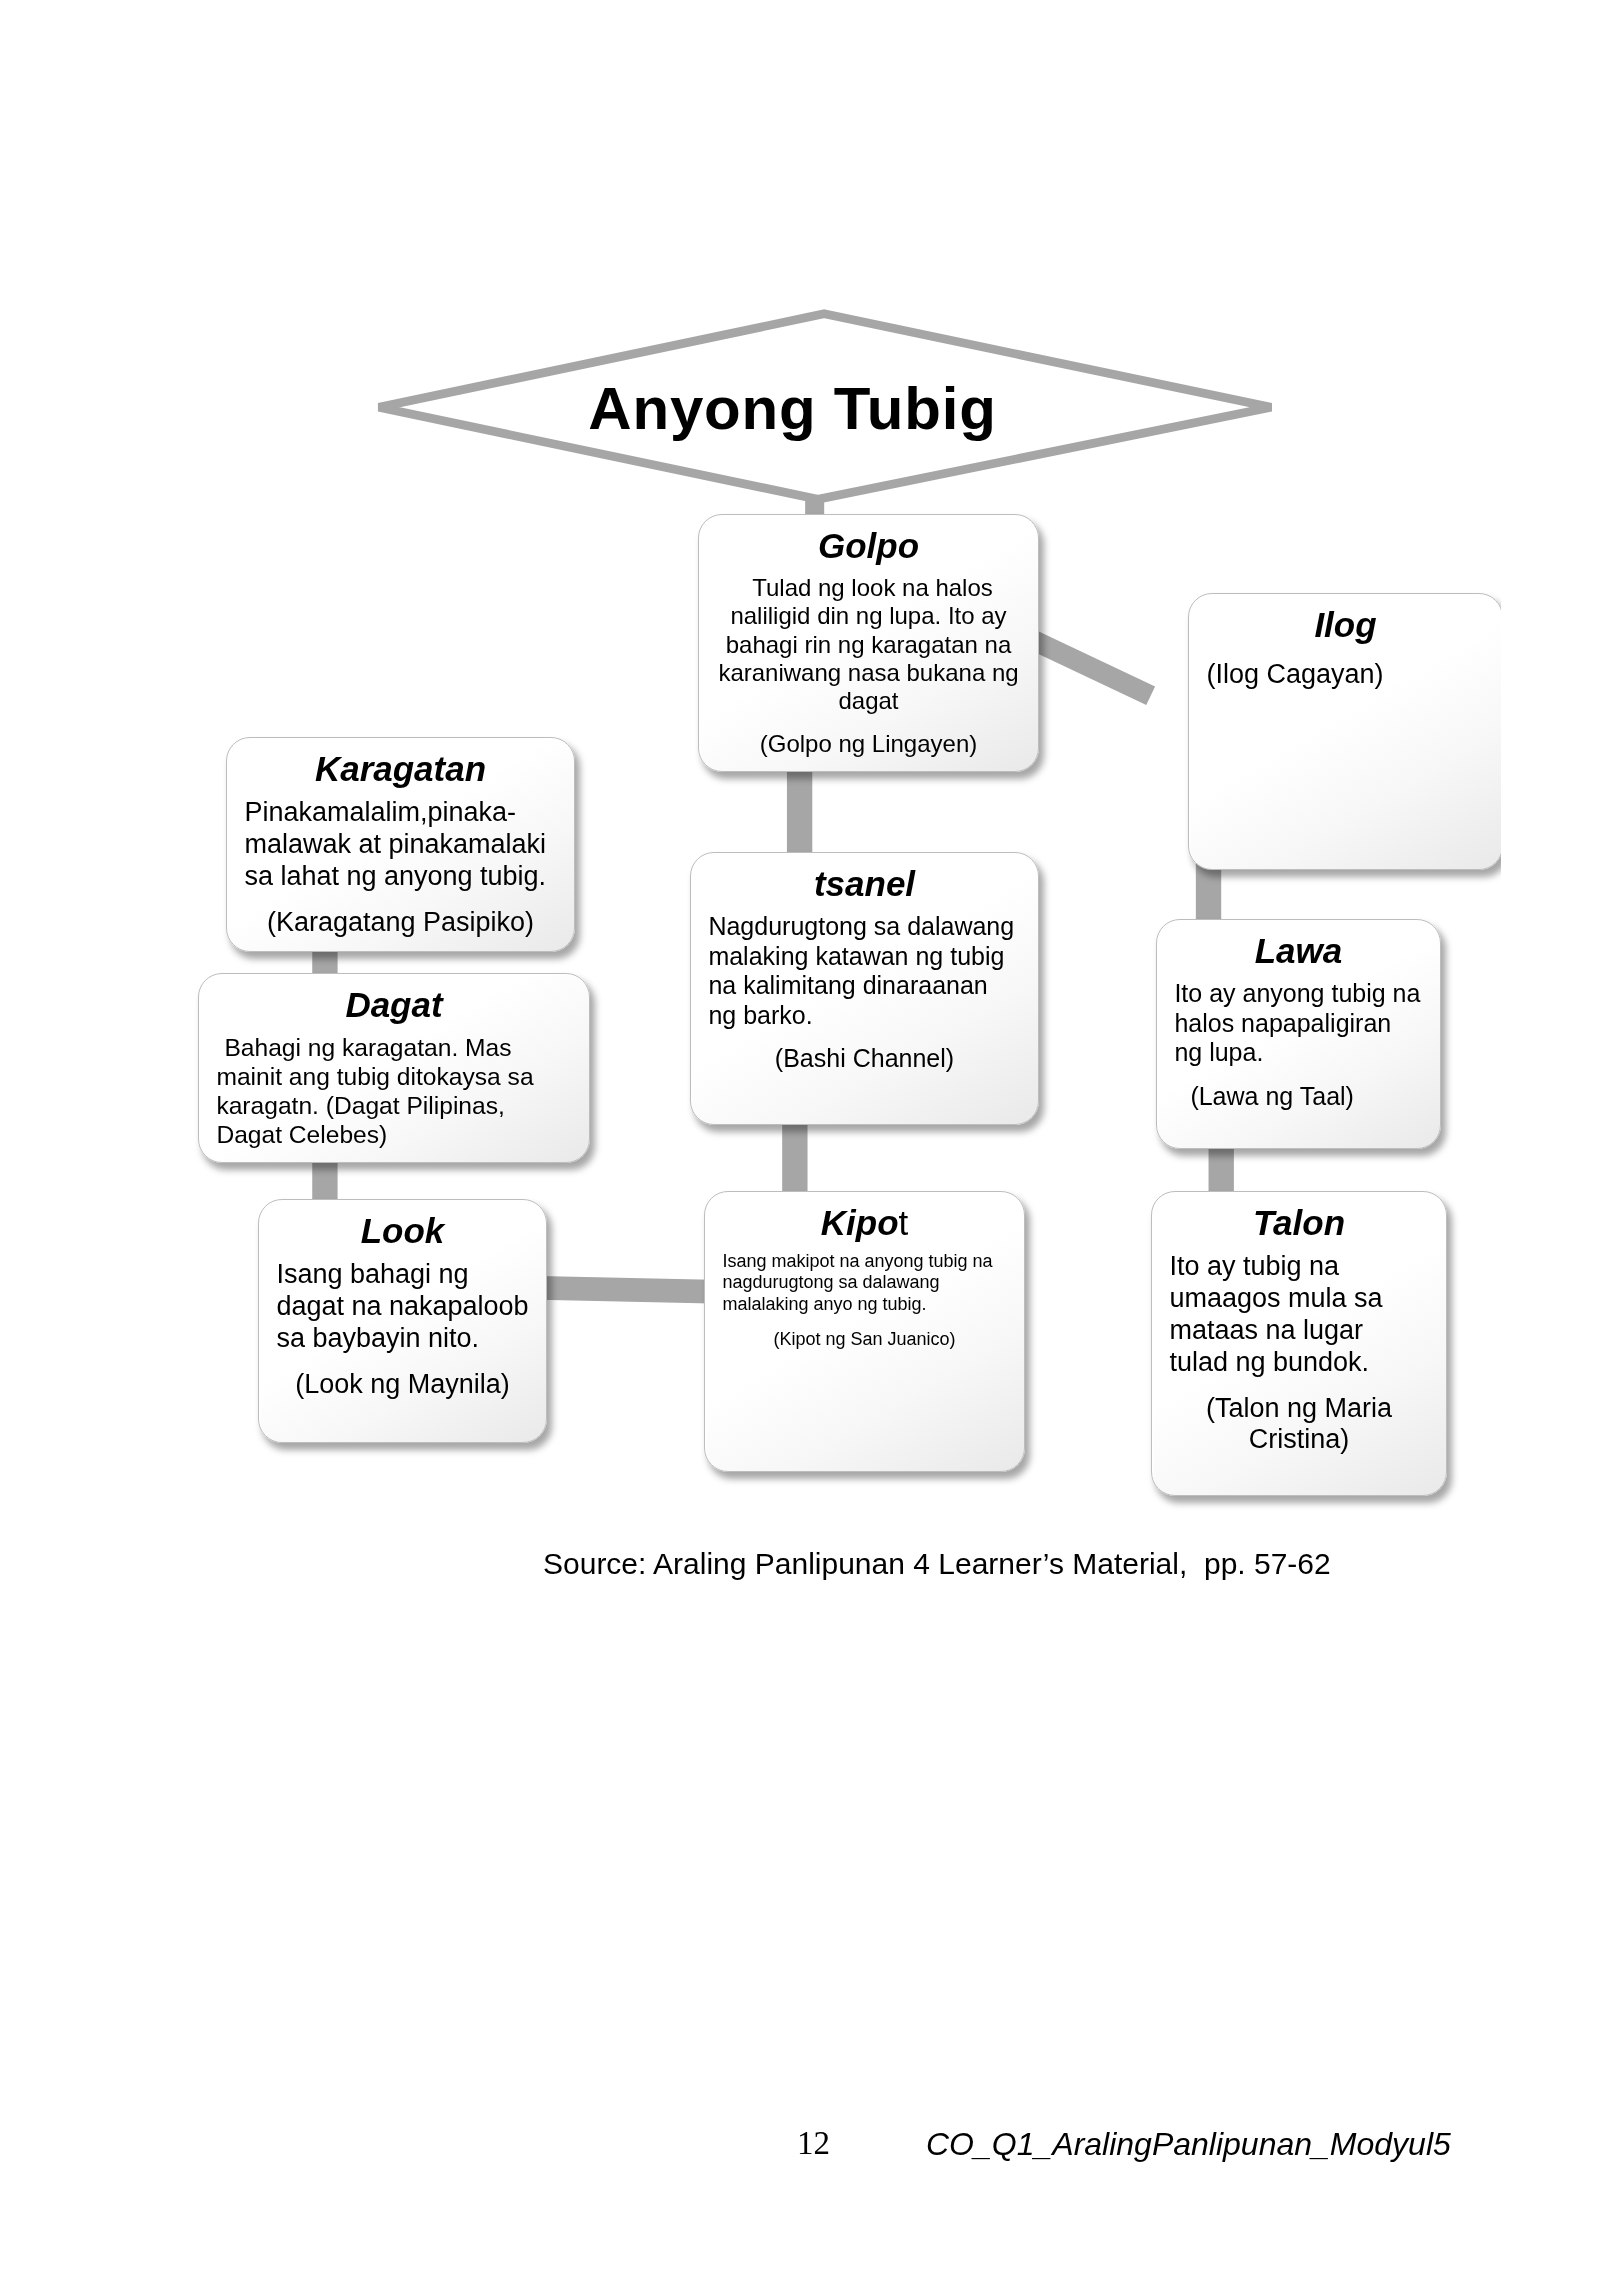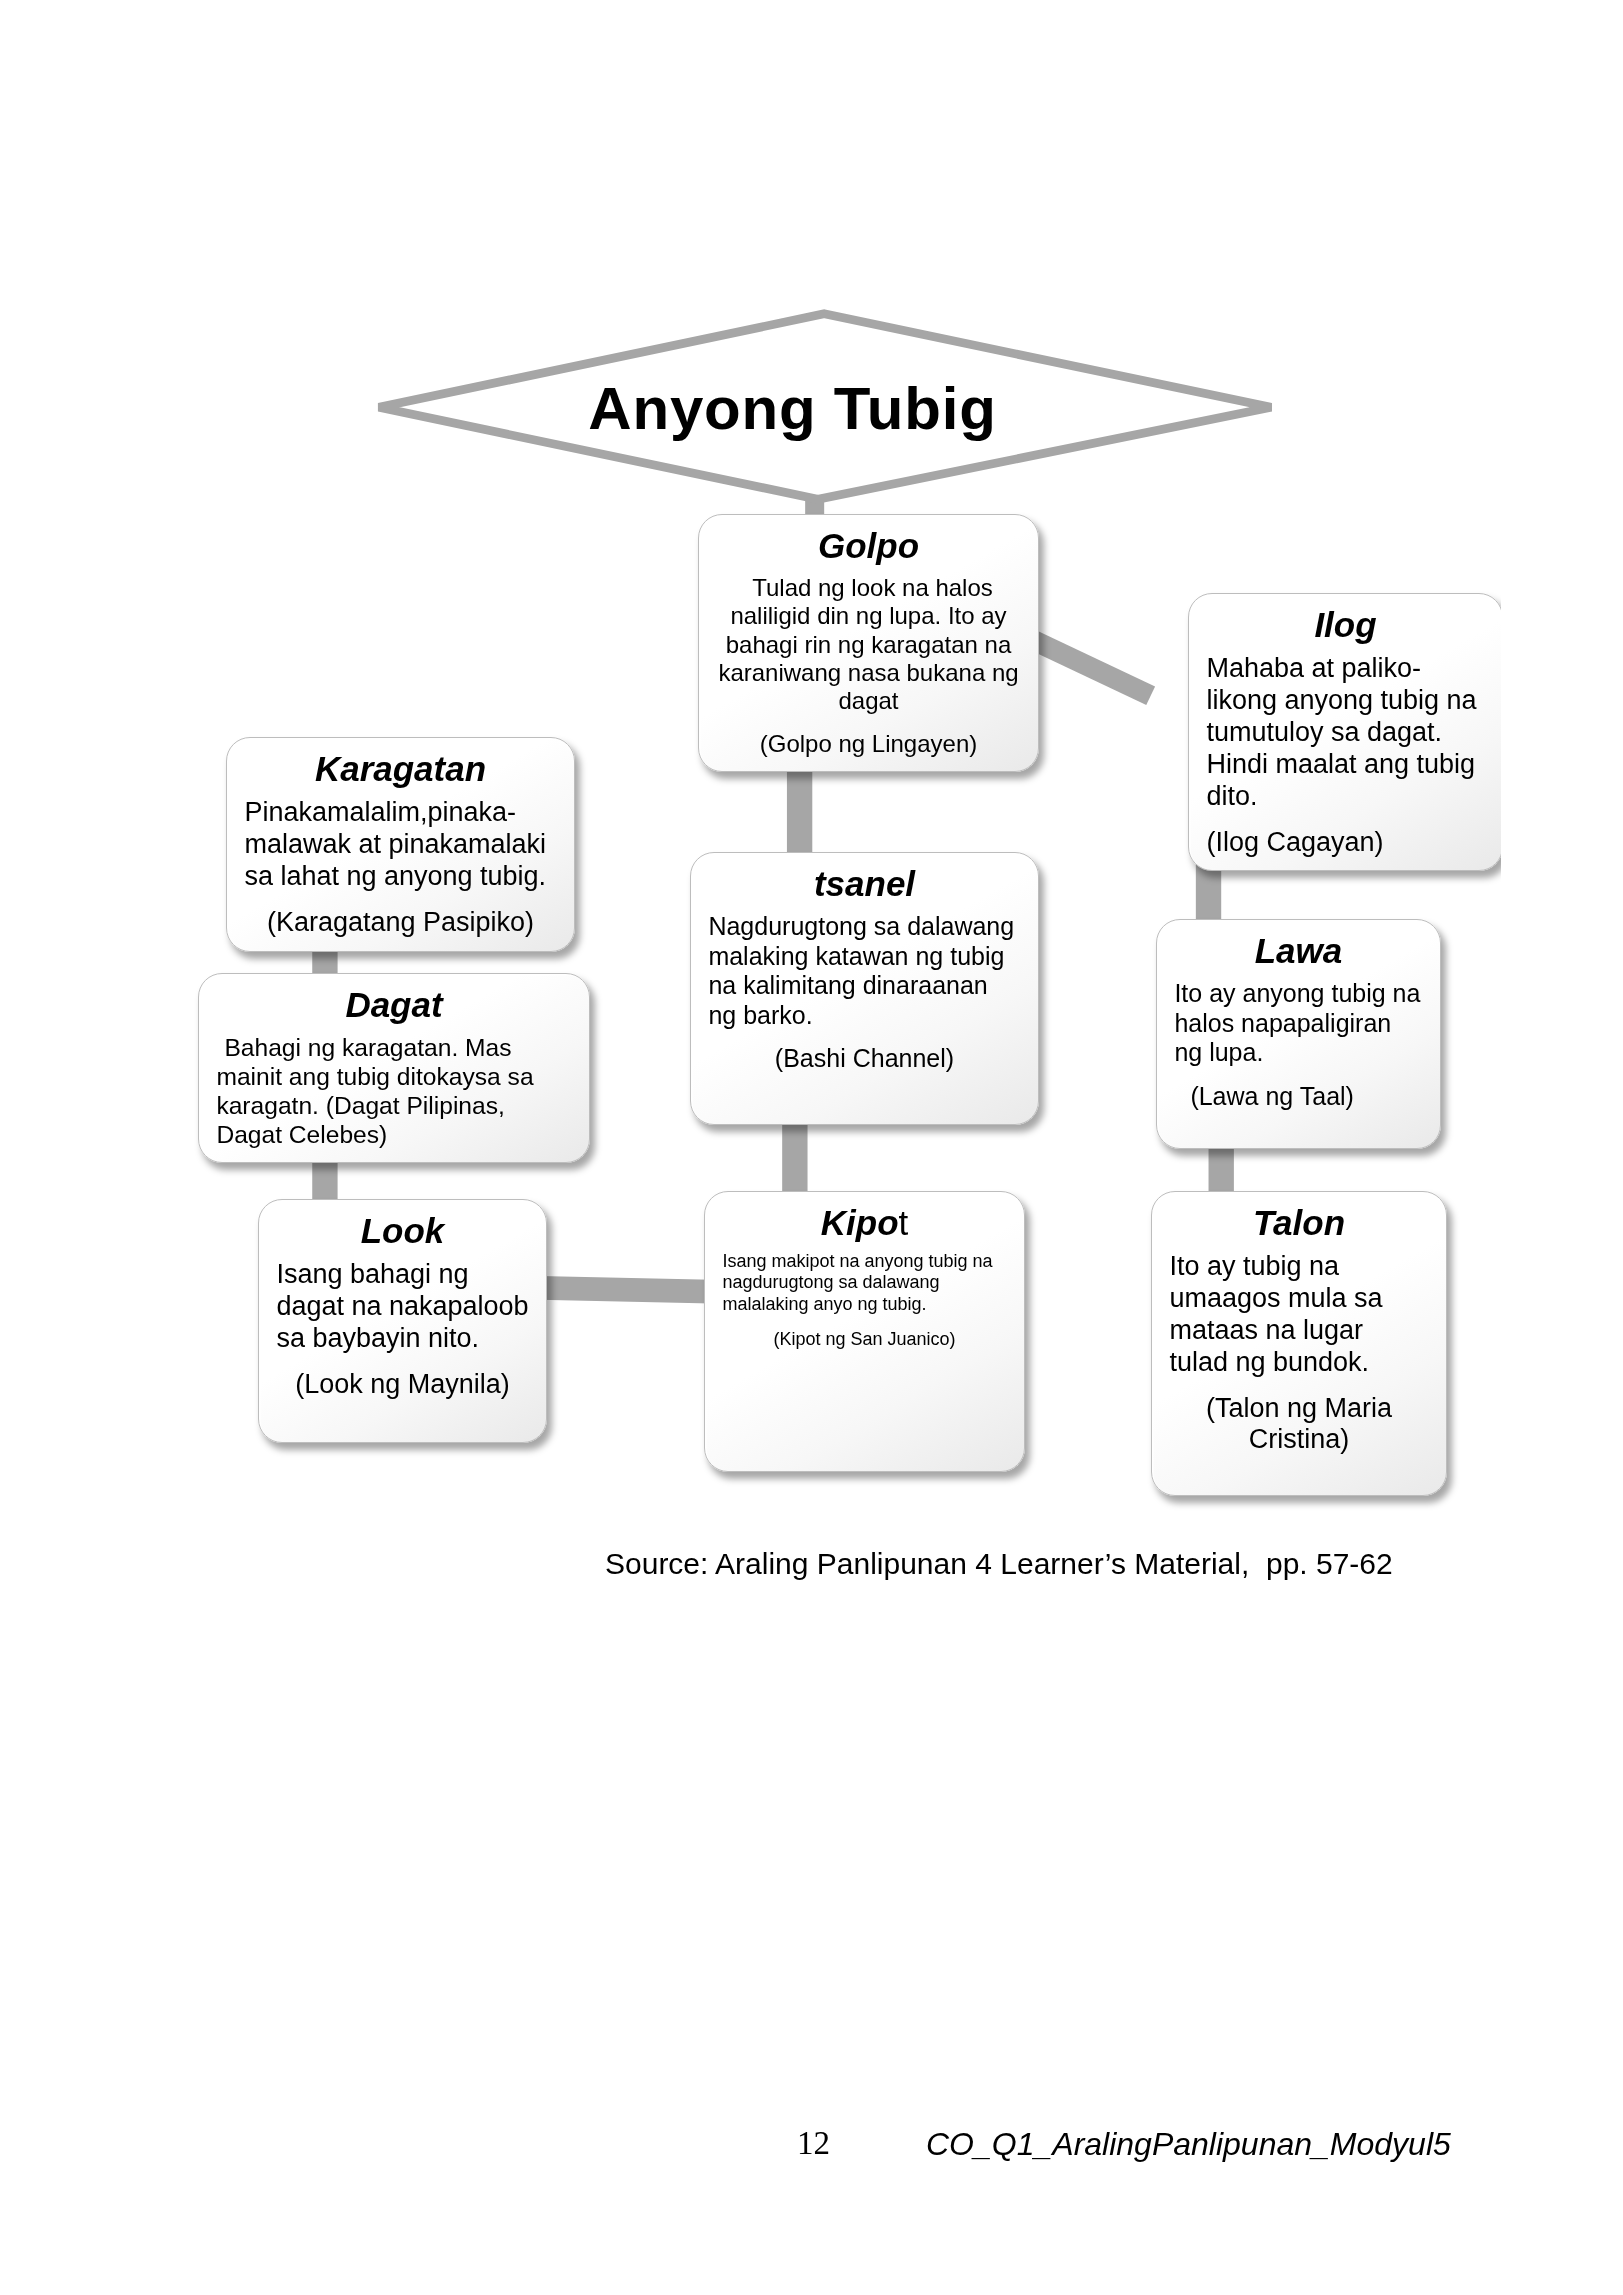--- a/index.html
+++ b/index.html
@@ -118,7 +118,6 @@
 
   <div class="node" id="node-ilog" style="left:1188px;top:593px;width:315px;min-height:277px;">
     <div class="node-title">Ilog</div>
-    <div class="node-body">Mahaba at paliko-likong anyong tubig na tumutuloy sa dagat. Hindi maalat ang tubig dito.</div>
     <div class="node-example ex-left">(Ilog Cagayan)</div>
   </div>
 

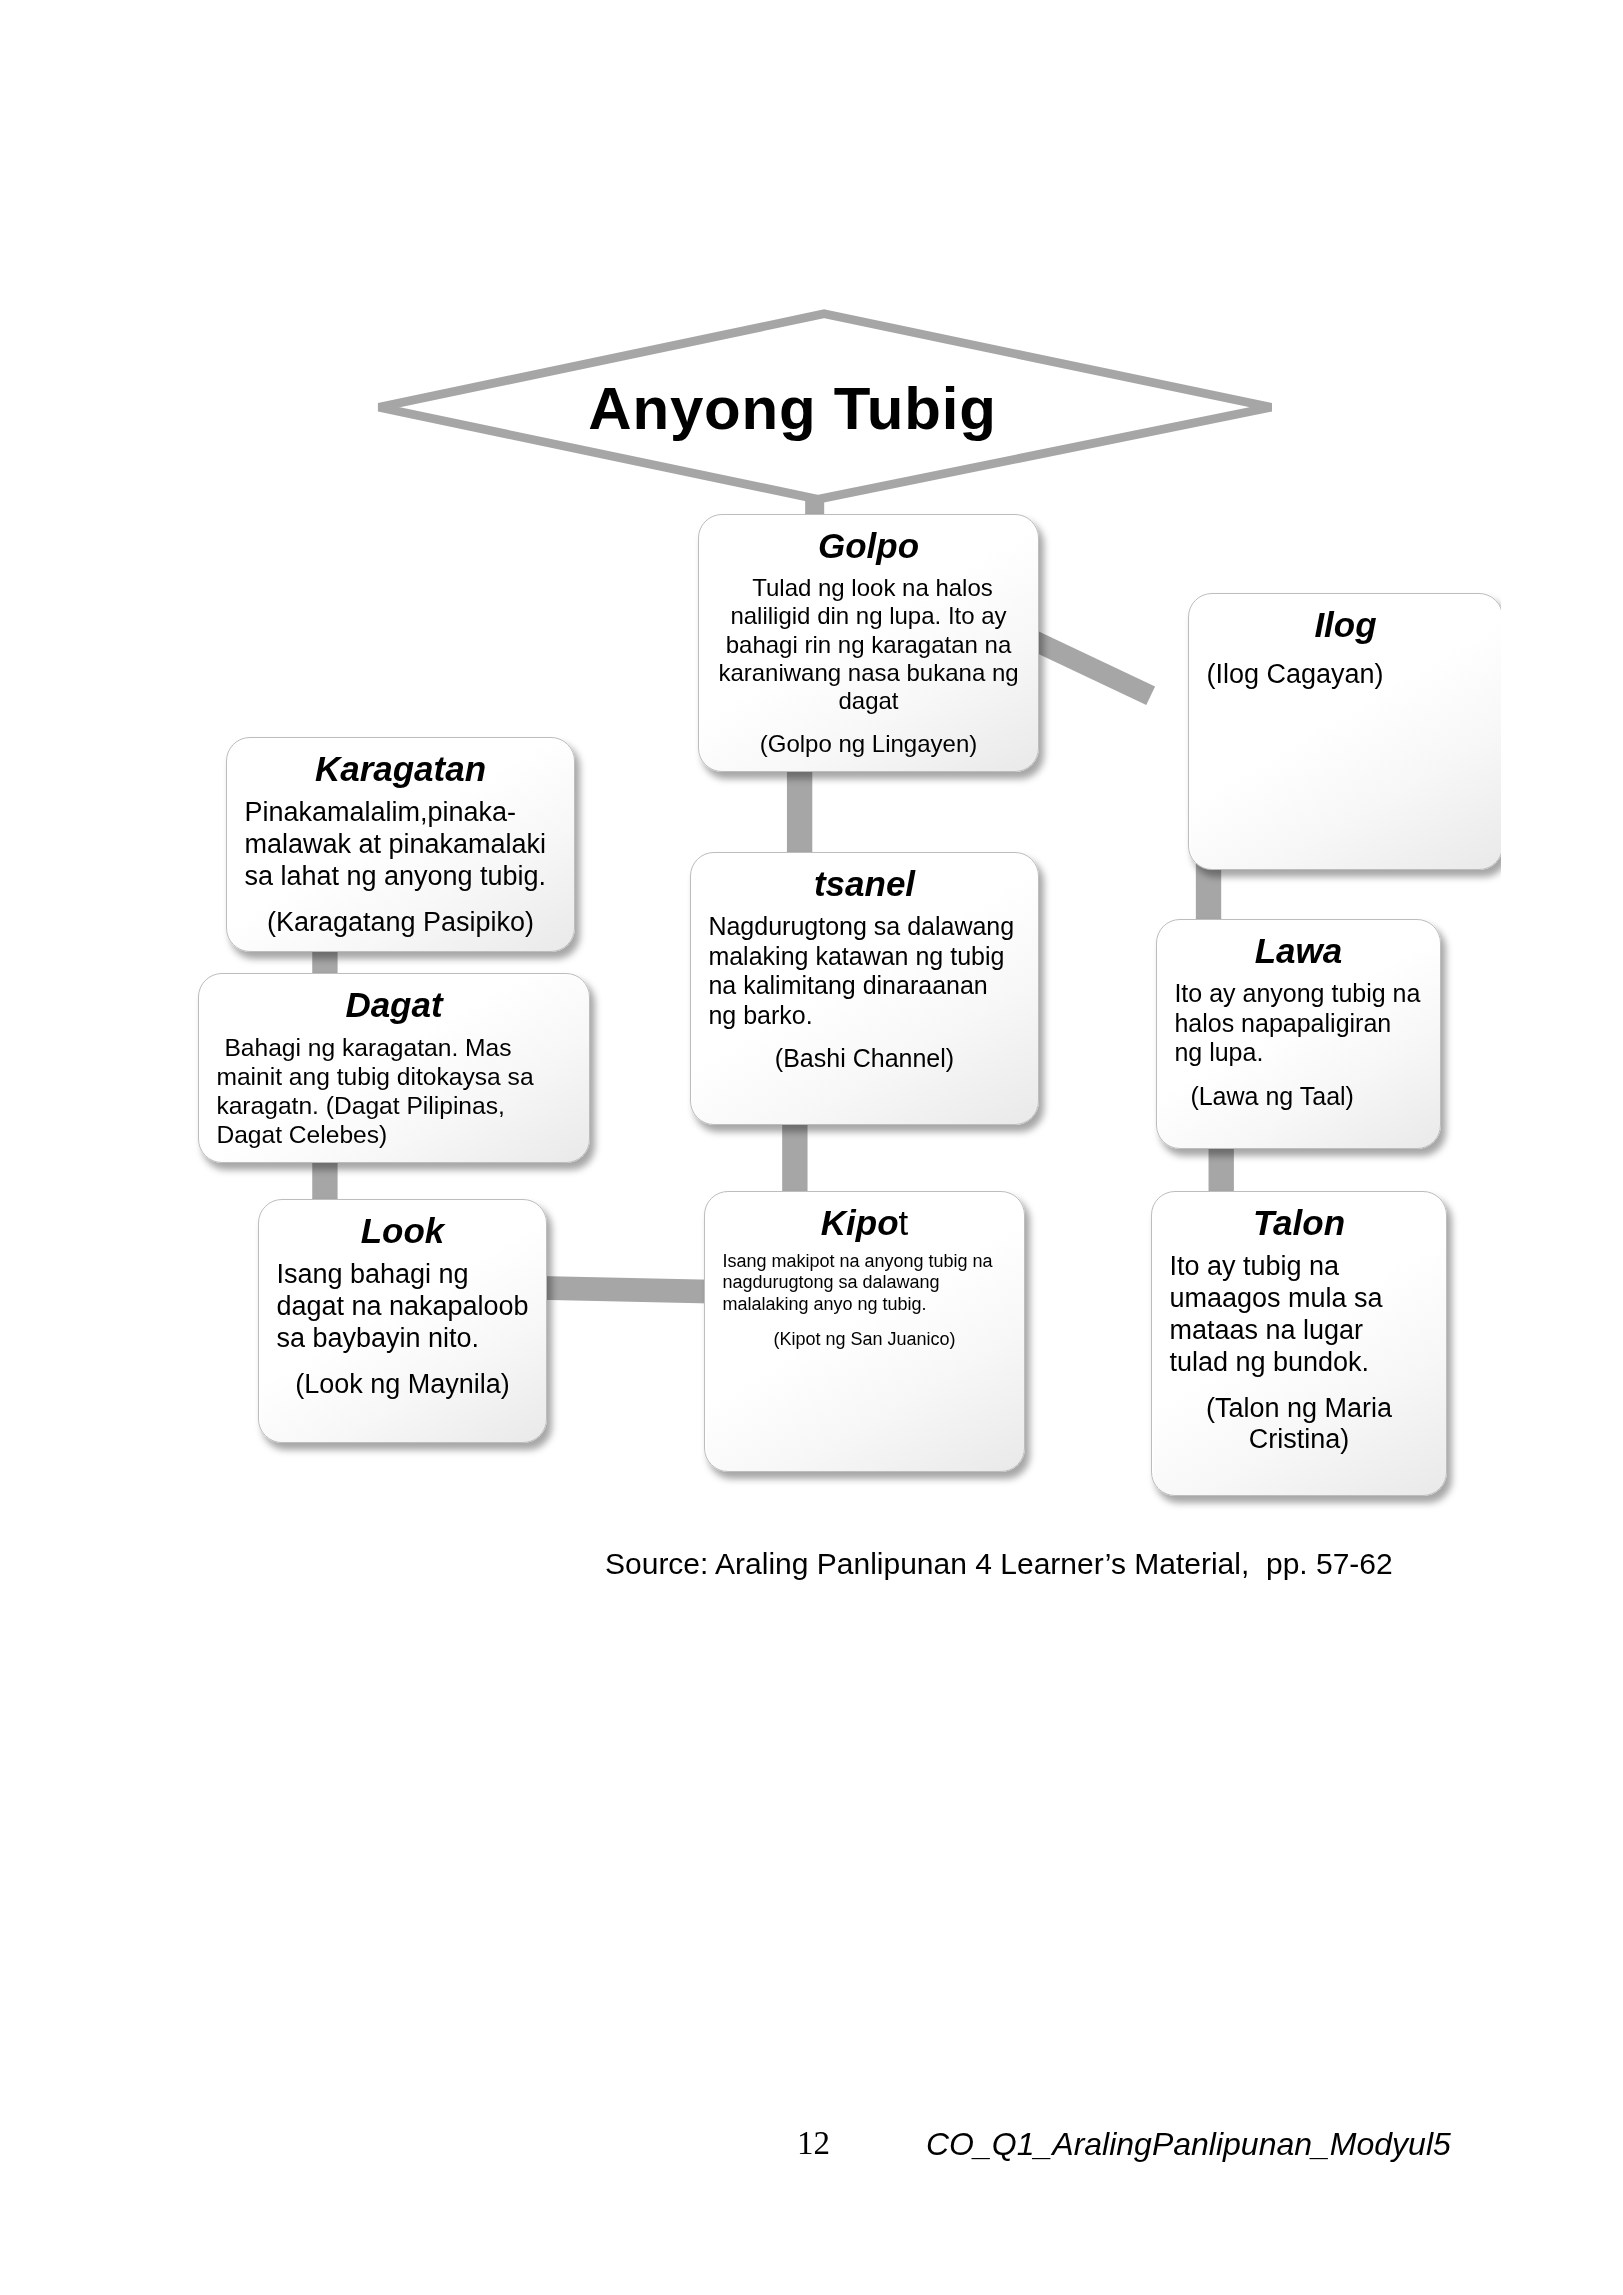--- a/index.html
+++ b/index.html
@@ -67,7 +67,7 @@
 
   .source-line{
     position:absolute;
-    left:605px;top:1547px;
+    left:543px;top:1547px;
     font-size:30px;
     white-space:pre;
   }

